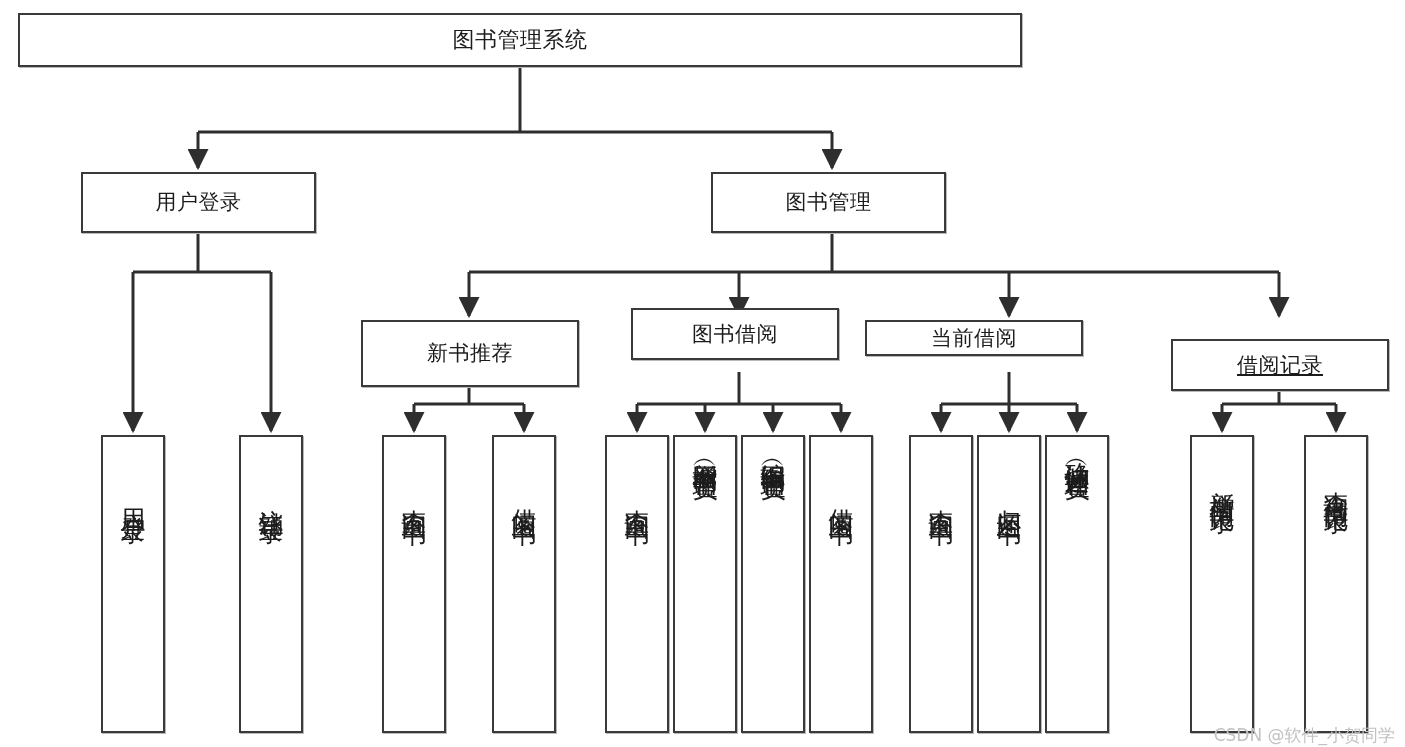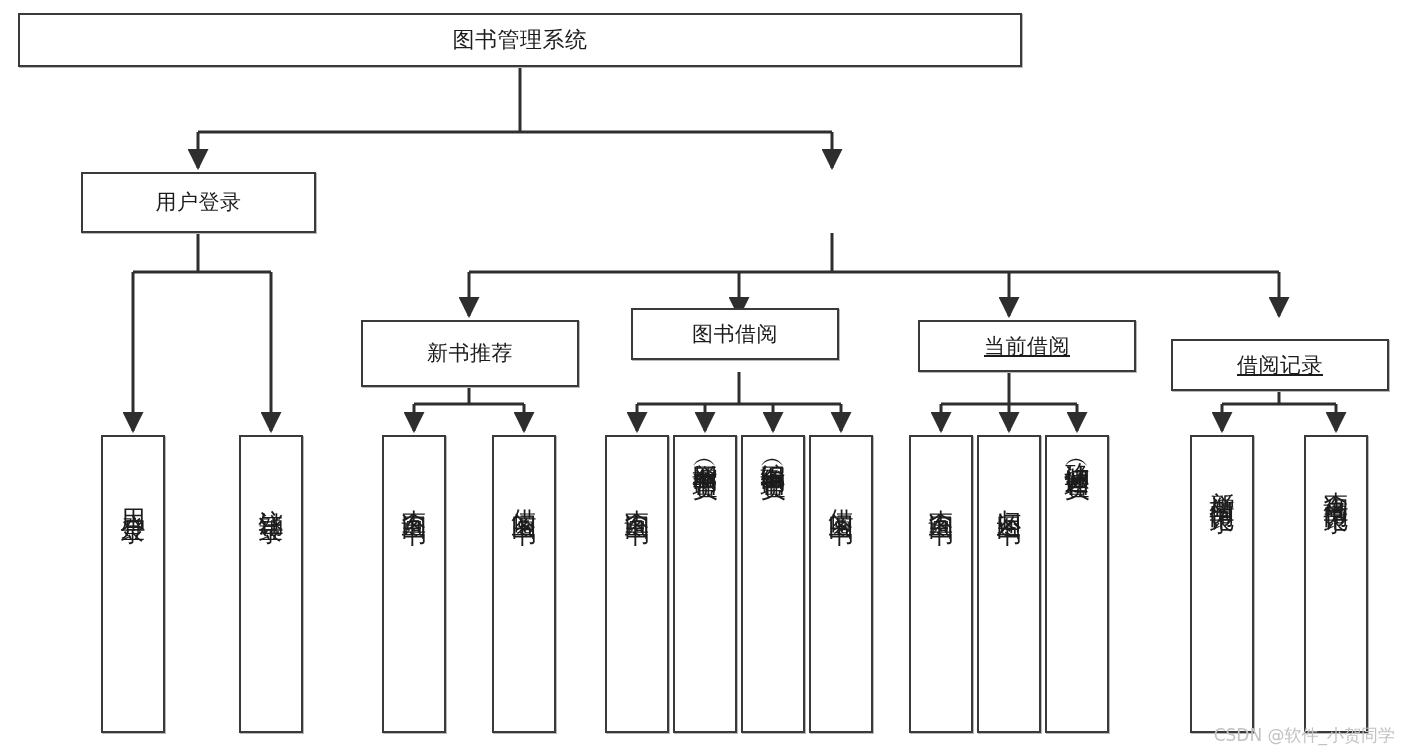--- a/index.html
+++ b/index.html
@@ -131,6 +131,9 @@
     <span class="label">用户登录</span>
   </div>
 
+  <div class="node h" style="left:711px;top:172px;width:235px;height:61px;">
+    <span class="label">图书管理</span>
+  </div>
 
   <div class="node h" style="left:361px;top:320px;width:218px;height:67px;">
     <span class="label">新书推荐</span>

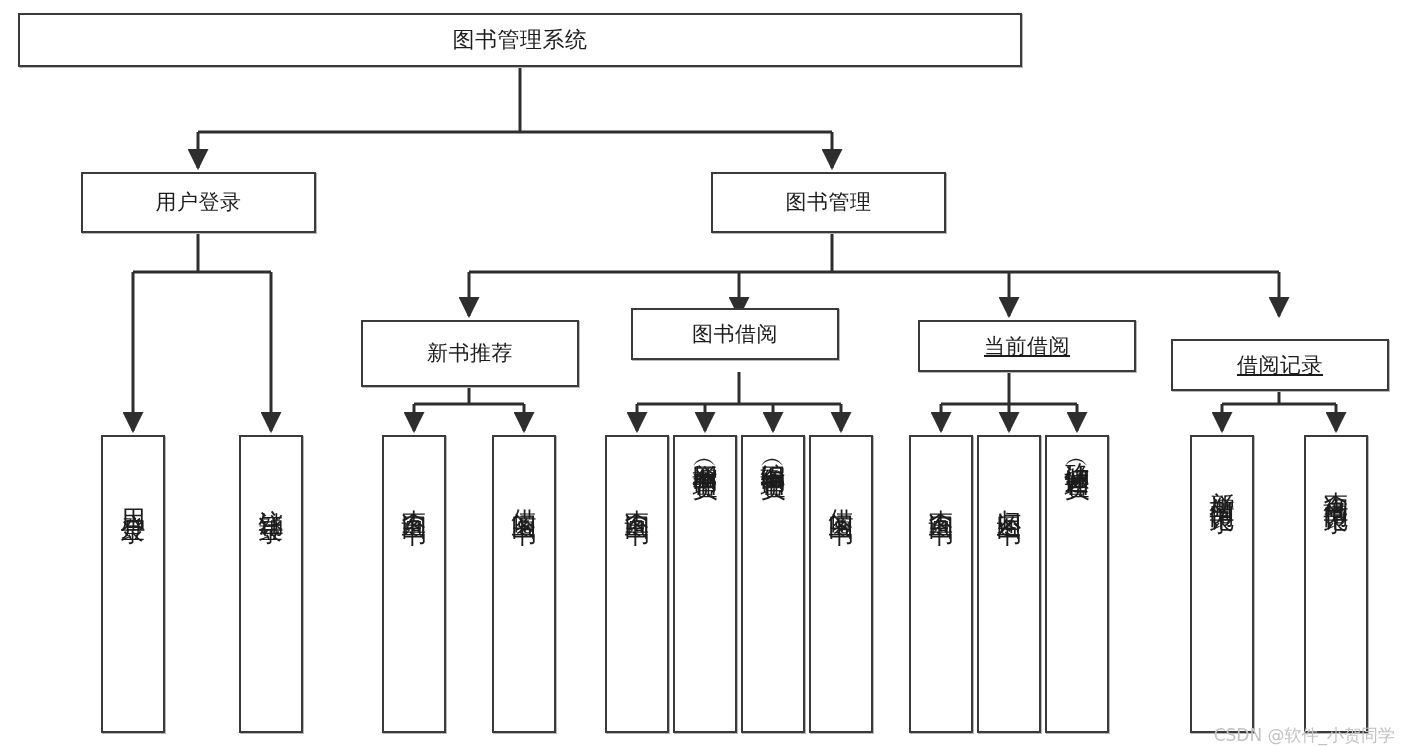--- a/index.html
+++ b/index.html
@@ -143,7 +143,7 @@
     <span class="label">图书借阅</span>
   </div>
 
-  <div class="node h" style="left:918px;top:320px;width:218px;height:52px;text-decoration:underline;">
+  <div class="node h" style="left:865px;top:320px;width:218px;height:36px;">
     <span class="label">当前借阅</span>
   </div>
 

